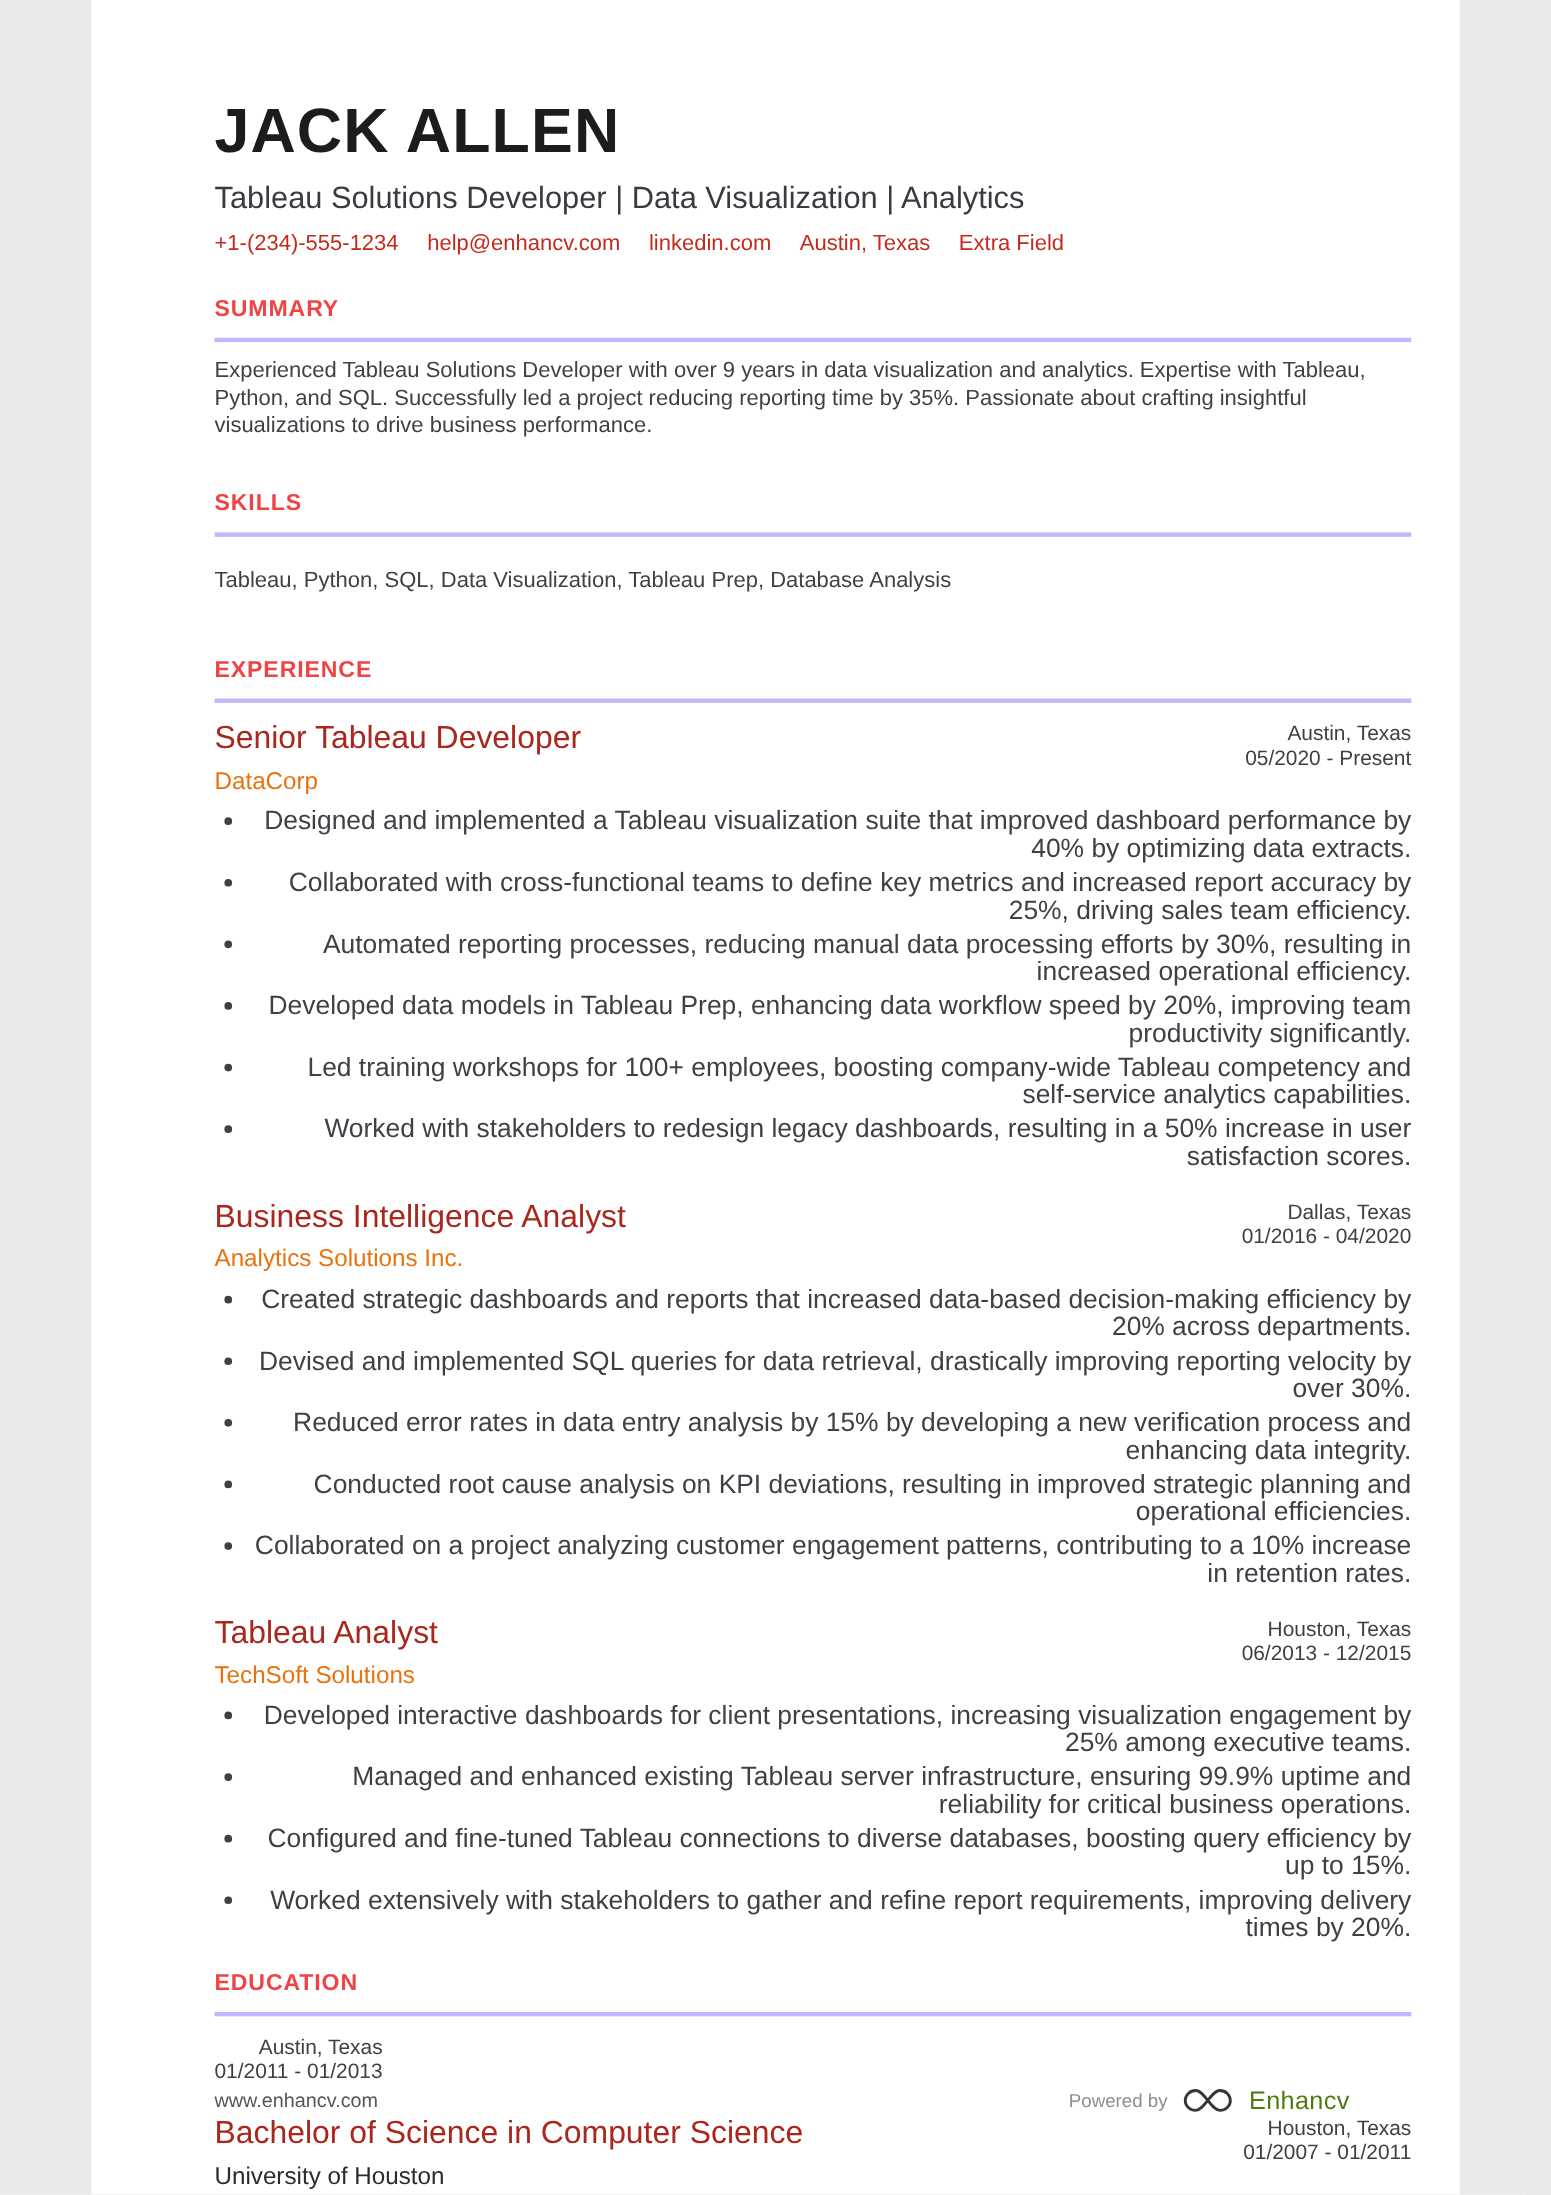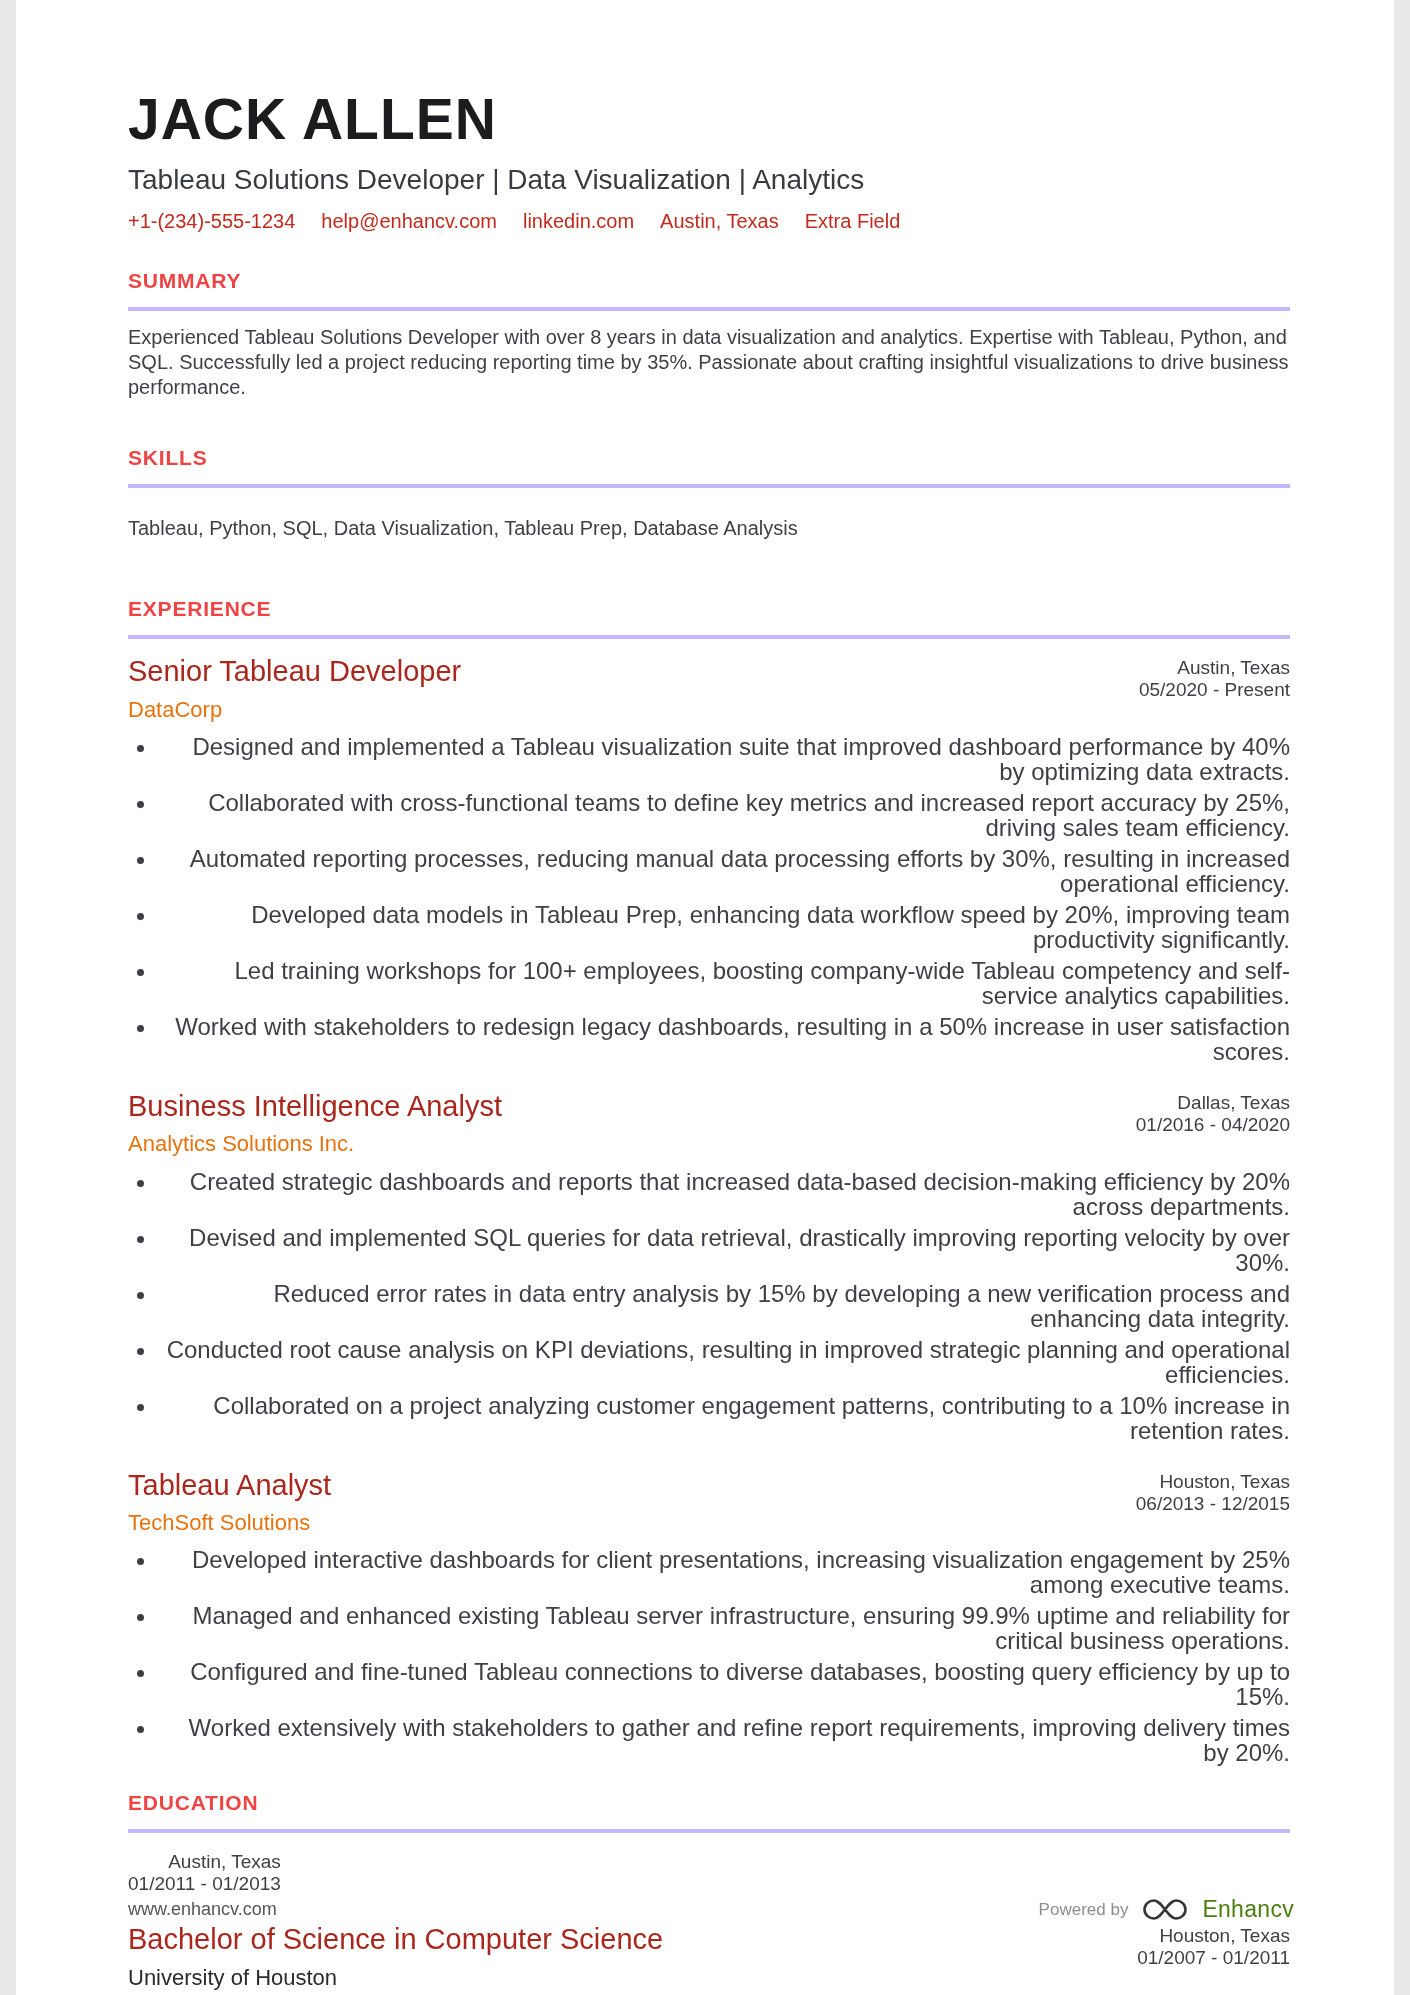--- a/index.html
+++ b/index.html
@@ -8,11 +8,11 @@
 
   .page {
     position: relative;
-    width: 1378px;
+    width: 1244px;
     height: 1995px;
     margin: 0 auto;
     background: #ffffff;
-    padding: 88px 104px 0 112px;
+    padding: 88px 44px 0 112px;
     overflow: hidden;
   }
 

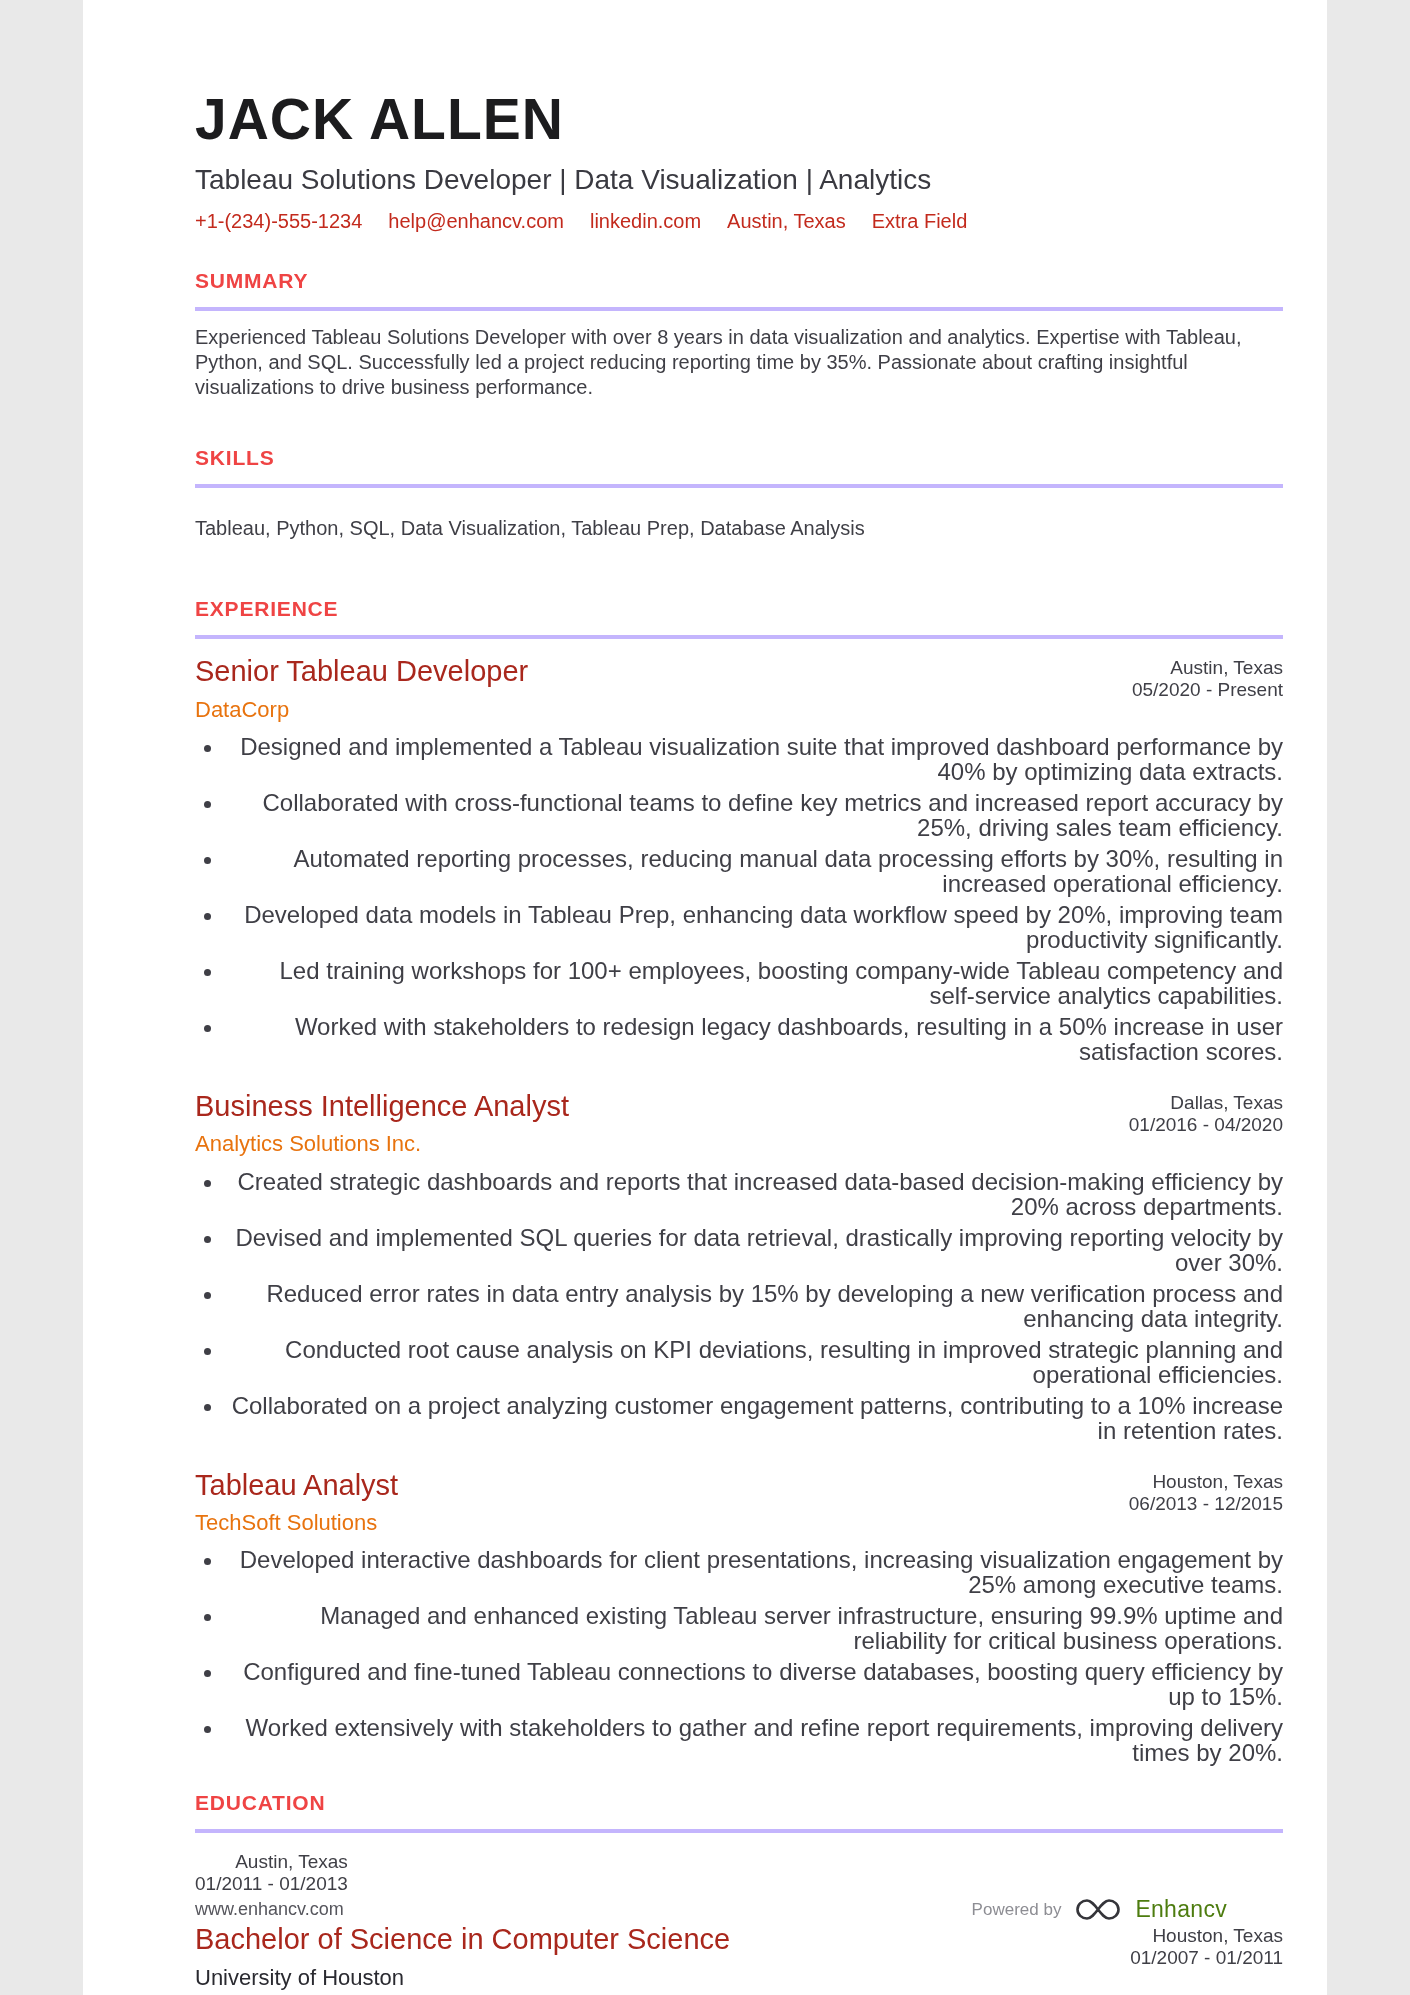--- a/index.html
+++ b/index.html
@@ -173,7 +173,7 @@
 
   <div class="section summary">
     <div class="section-heading">SUMMARY</div>
-    <div class="summary-text">Experienced Tableau Solutions Developer with over 8 years in data visualization and analytics. Expertise with Tableau, Python, and SQL. Successfully led a project reducing reporting time by 35%. Passionate about crafting insightful visualizations to drive business performance.</div>
+    <div class="summary-text">Experienced Tableau Solutions Developer with over 9 years in data visualization and analytics. Expertise with Tableau, Python, and SQL. Successfully led a project reducing reporting time by 35%. Passionate about crafting insightful visualizations to drive business performance.</div>
   </div>
 
   <div class="section skills">

